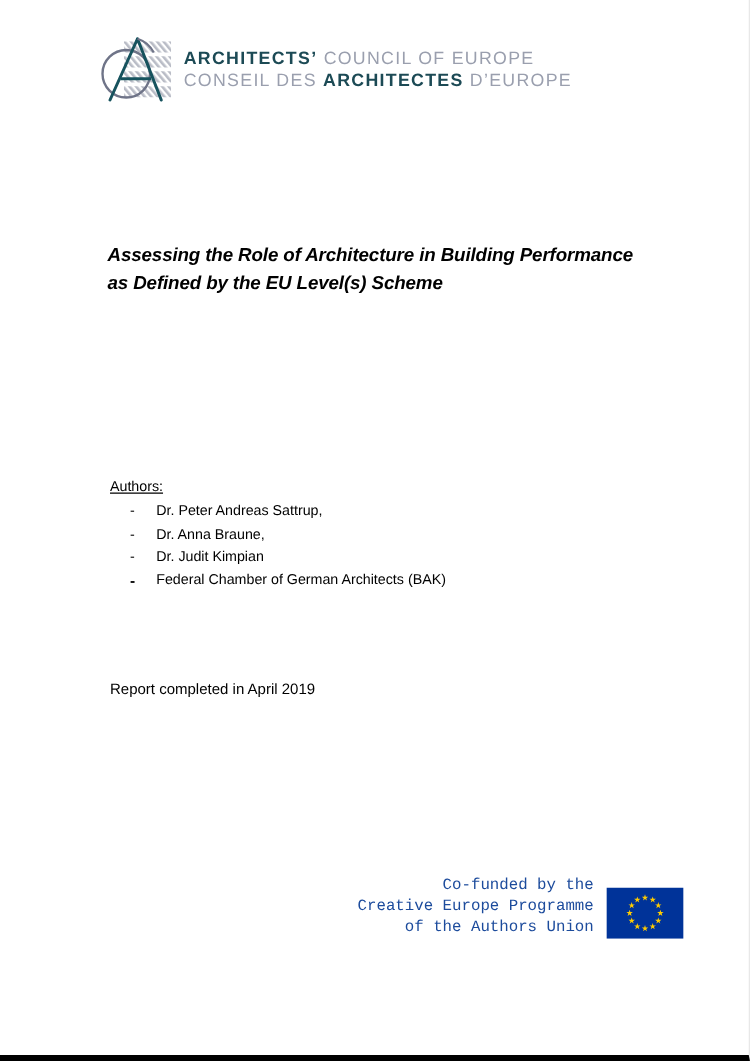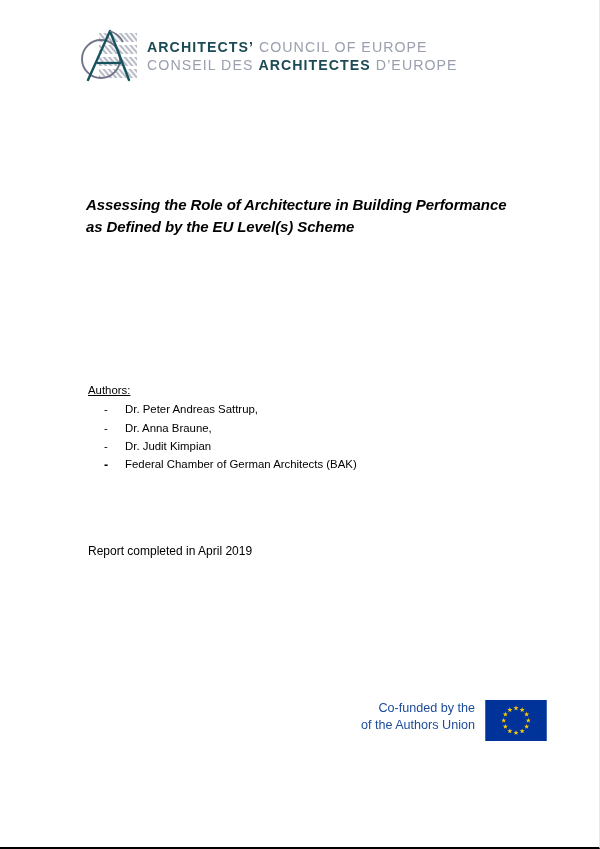--- a/index.html
+++ b/index.html
@@ -20,7 +20,7 @@
     overflow: hidden;
     box-sizing: border-box;
     border-right: 1px solid #e8e8e8;
-    border-bottom: 2px solid #000000;
+    border-bottom: 5px solid #000000;
   }
 
   

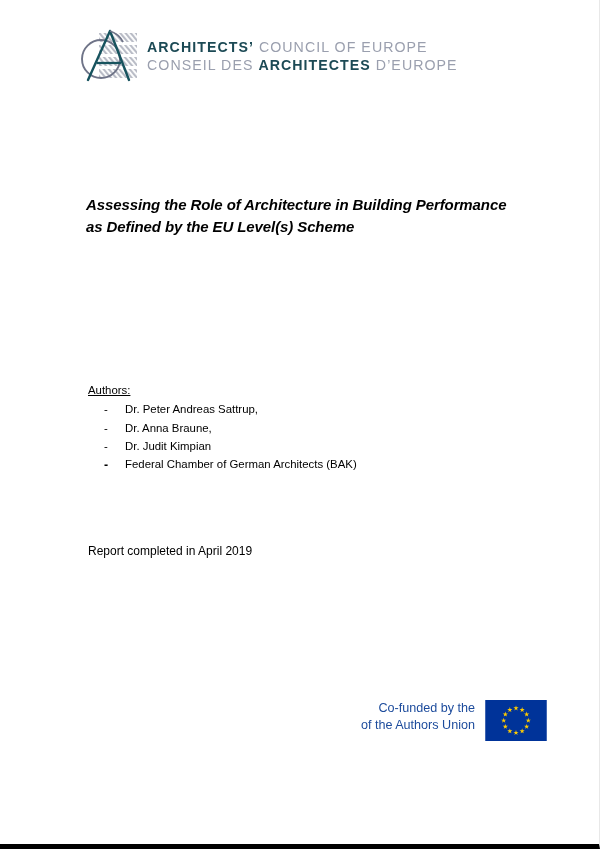--- a/index.html
+++ b/index.html
@@ -134,8 +134,9 @@
     top: 700px;
     width: 285px;
     display: flex;
-    align-items: flex-start;
+    align-items: flex-end;
     justify-content: flex-end;
+    font-family: Liberation Mono, monospace;
   }
   .eu-caption {
     text-align: right;

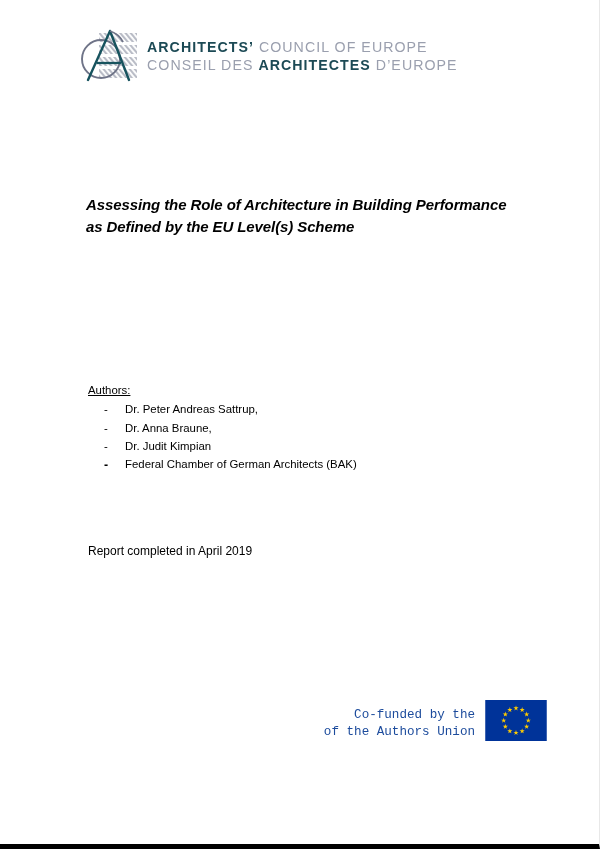--- a/index.html
+++ b/index.html
@@ -215,6 +215,7 @@
   <div class="eu-footer">
     <div class="eu-caption">
       <div>Co-funded by the</div>
+      <div>Creative Europe Programme</div>
       <div>of the Authors Union</div>
     </div>
     <svg class="eu-flag" viewBox="0 0 90 60">

